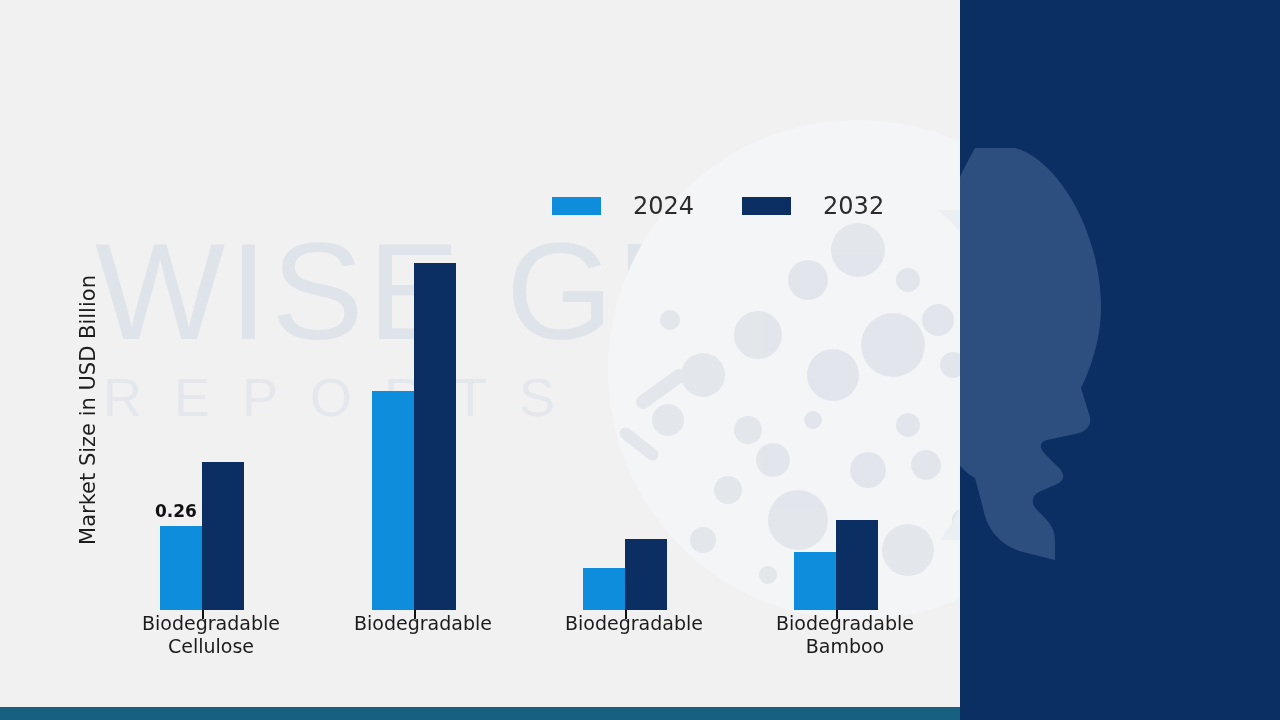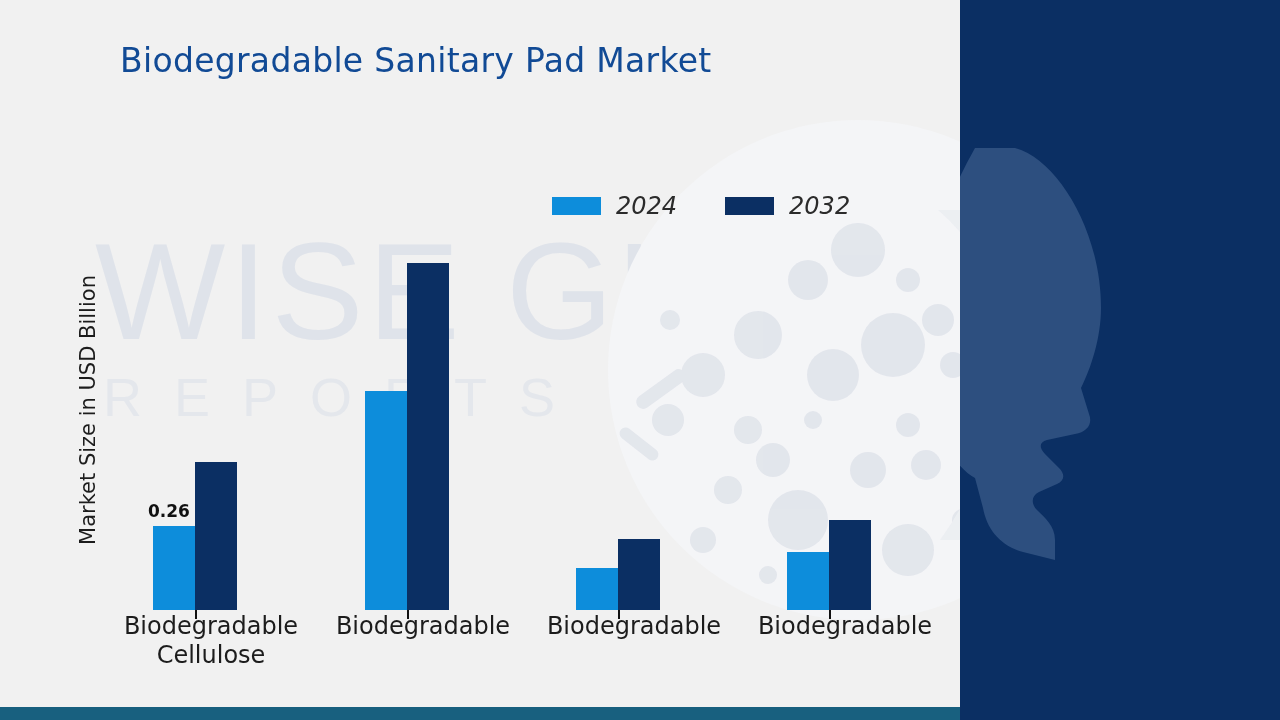--- a/index.html
+++ b/index.html
@@ -267,7 +267,6 @@
 
   <div class="bottom-bar"></div>
 
-  <div class="page-title">Biodegradable Sanitary Pad Market</div>
 
   <div class="legend">
     <div class="legend-item">

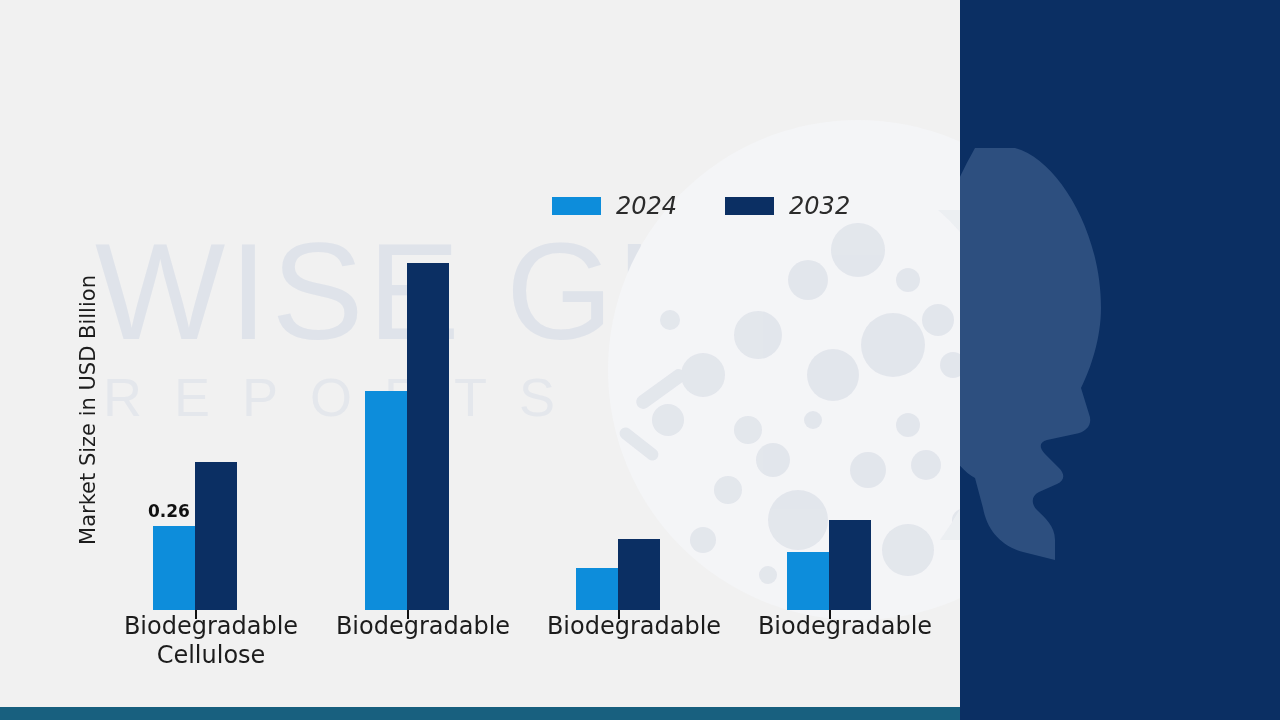--- a/index.html
+++ b/index.html
@@ -140,8 +140,7 @@
   .legend-item {
     display: flex;
     align-items: center;
-    gap: 15px;
-    font-style: italic;
+    gap: 32px;
   }
   .legend-swatch {
     width: 49px;

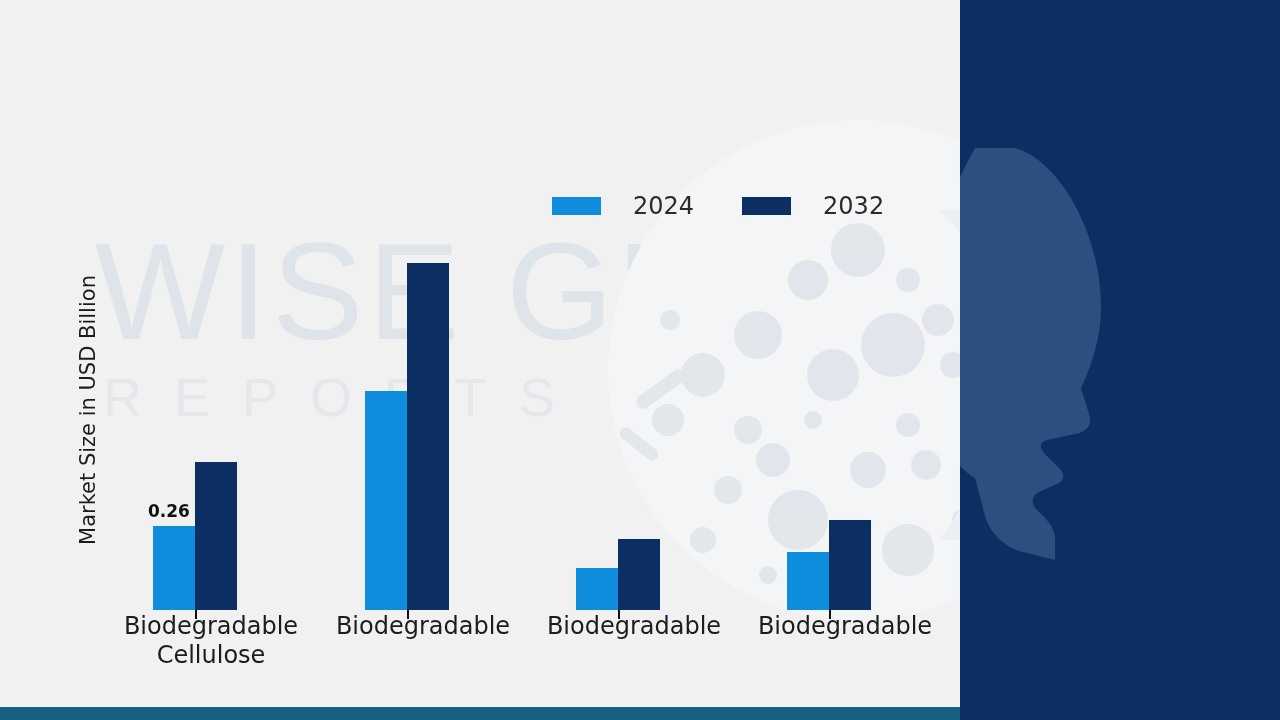--- a/index.html
+++ b/index.html
@@ -157,7 +157,7 @@
   
   .plot {
     position: absolute;
-    left: 84px;
+    left: 91px;
     top: 140px;
     width: 840px;
     height: 470px;

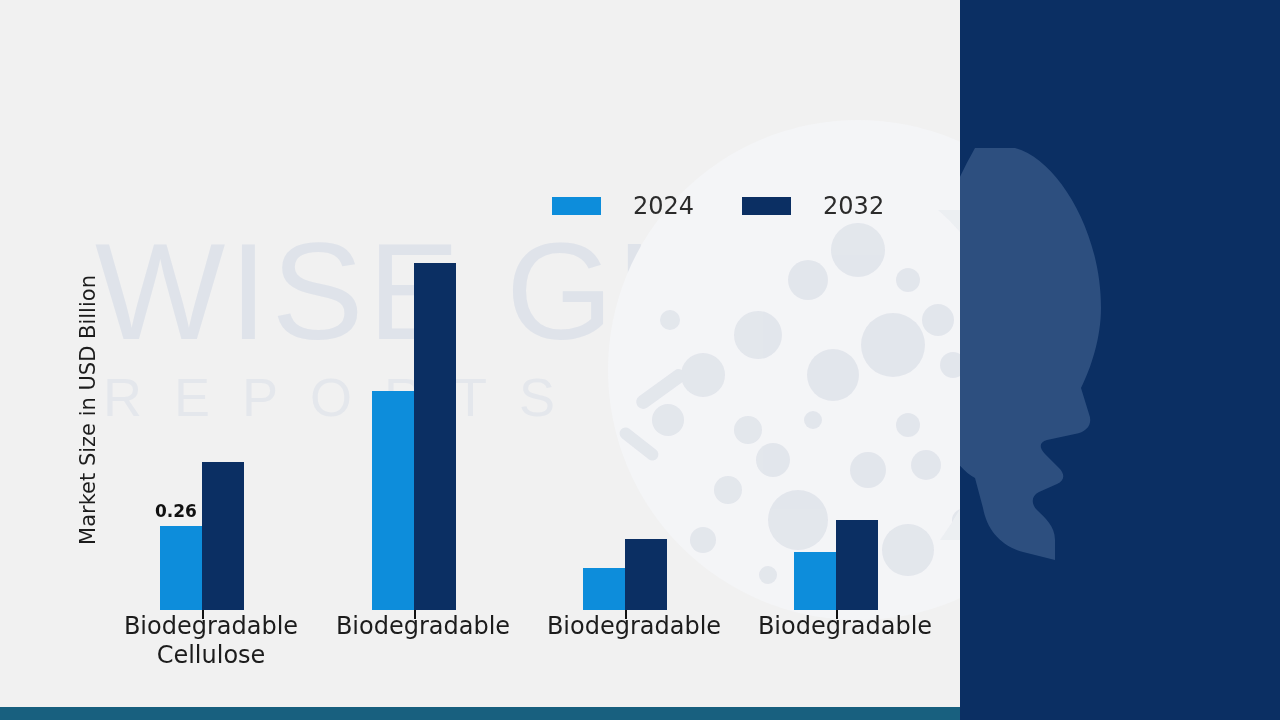--- a/index.html
+++ b/index.html
@@ -203,7 +203,7 @@
     position: absolute;
     text-align: center;
     font-family: "DejaVu Sans", sans-serif;
-    font-size: 24px;
+    font-size: 19px;
     color: #1c1c1c;
     line-height: 1.22;
   }

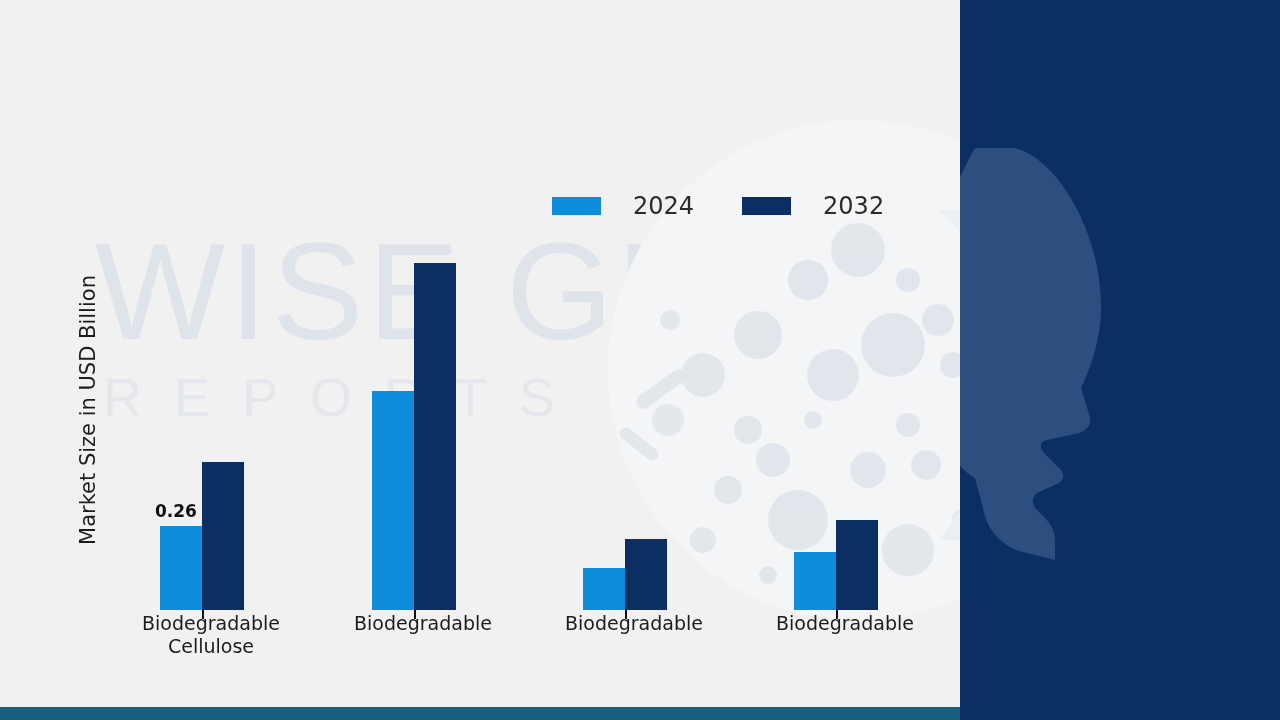--- a/index.html
+++ b/index.html
@@ -311,6 +311,7 @@
       </div>
       <div class="cat-label" style="left: 655px; width: 180px; top: 0px;">
         <div>Biodegradable</div>
+        <div>Bamboo</div>
       </div>
     </div>
 

